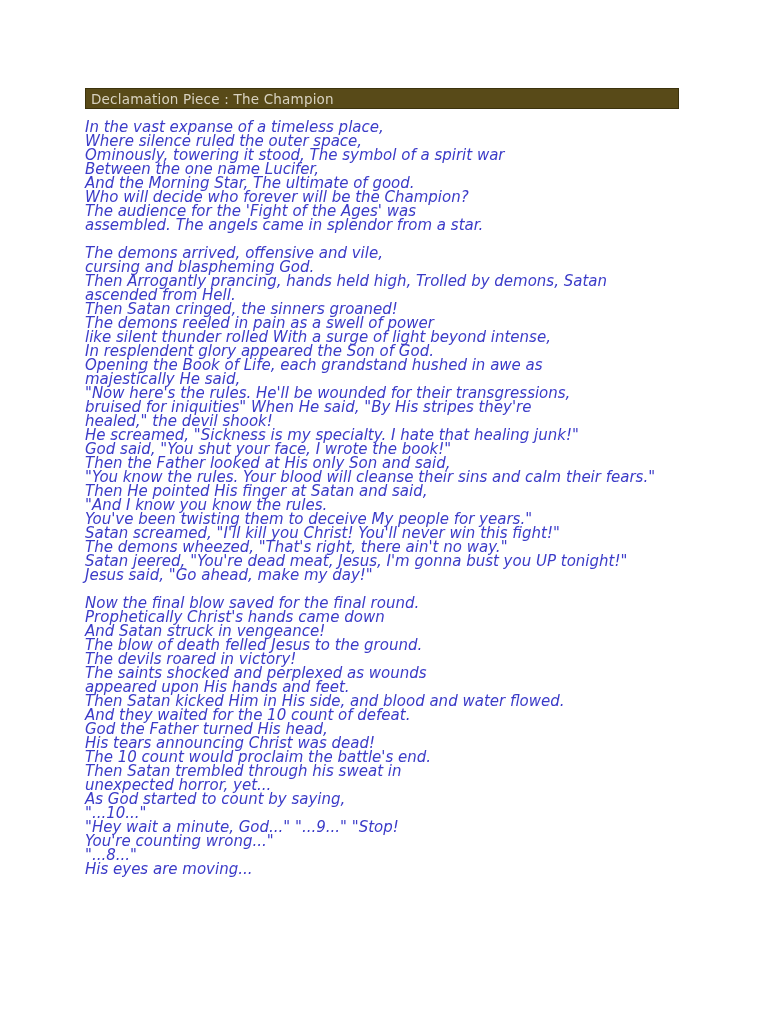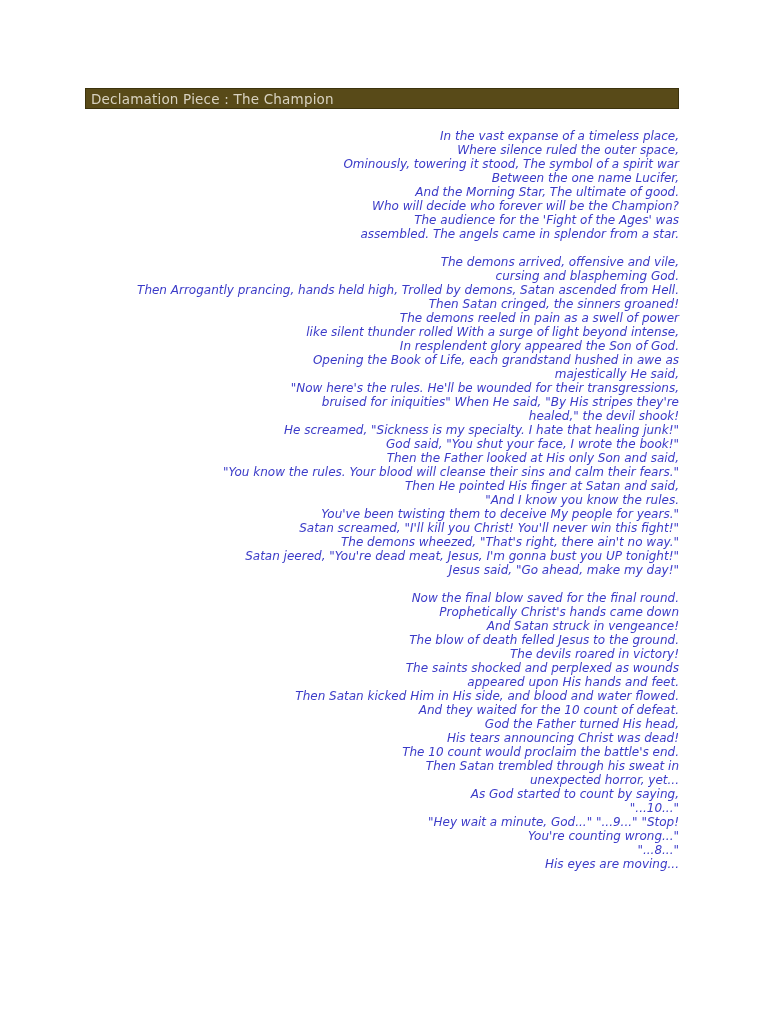--- a/index.html
+++ b/index.html
@@ -38,13 +38,12 @@
     white-space: nowrap;
   }
   .poem {
-    margin-top: 20px;
+    margin-top: 11px;
     color: #3b3bc8;
     font-family: "DejaVu Sans", "Liberation Sans", sans-serif;
     font-style: italic;
-    font-size: 12px;
+    font-size: 15px;
     line-height: 14px;
-    text-align: right;
   }
   .stanza {
     white-space: pre-line;

